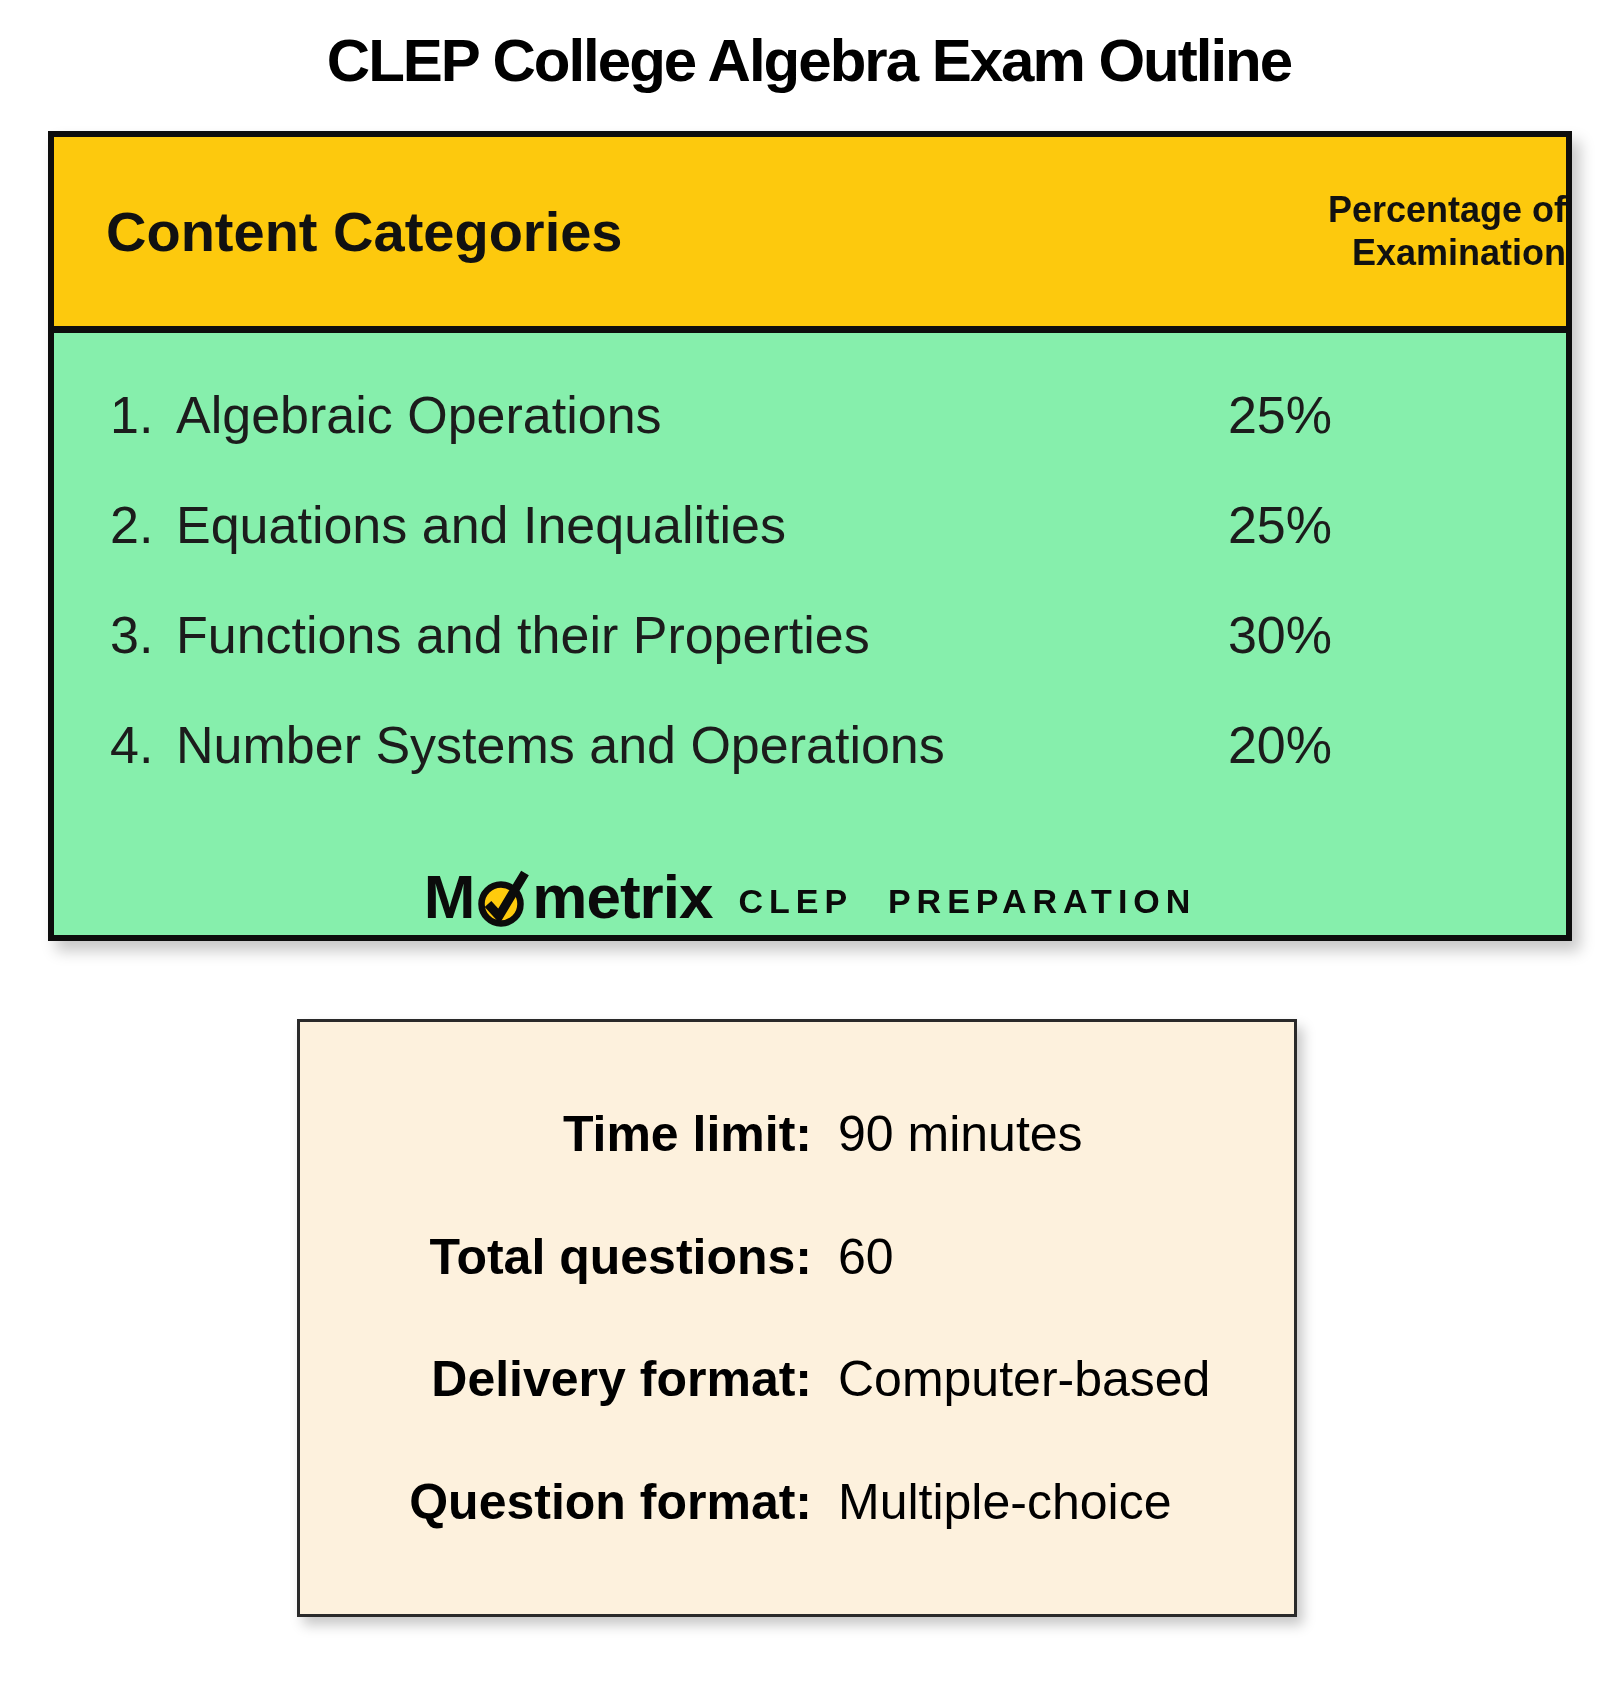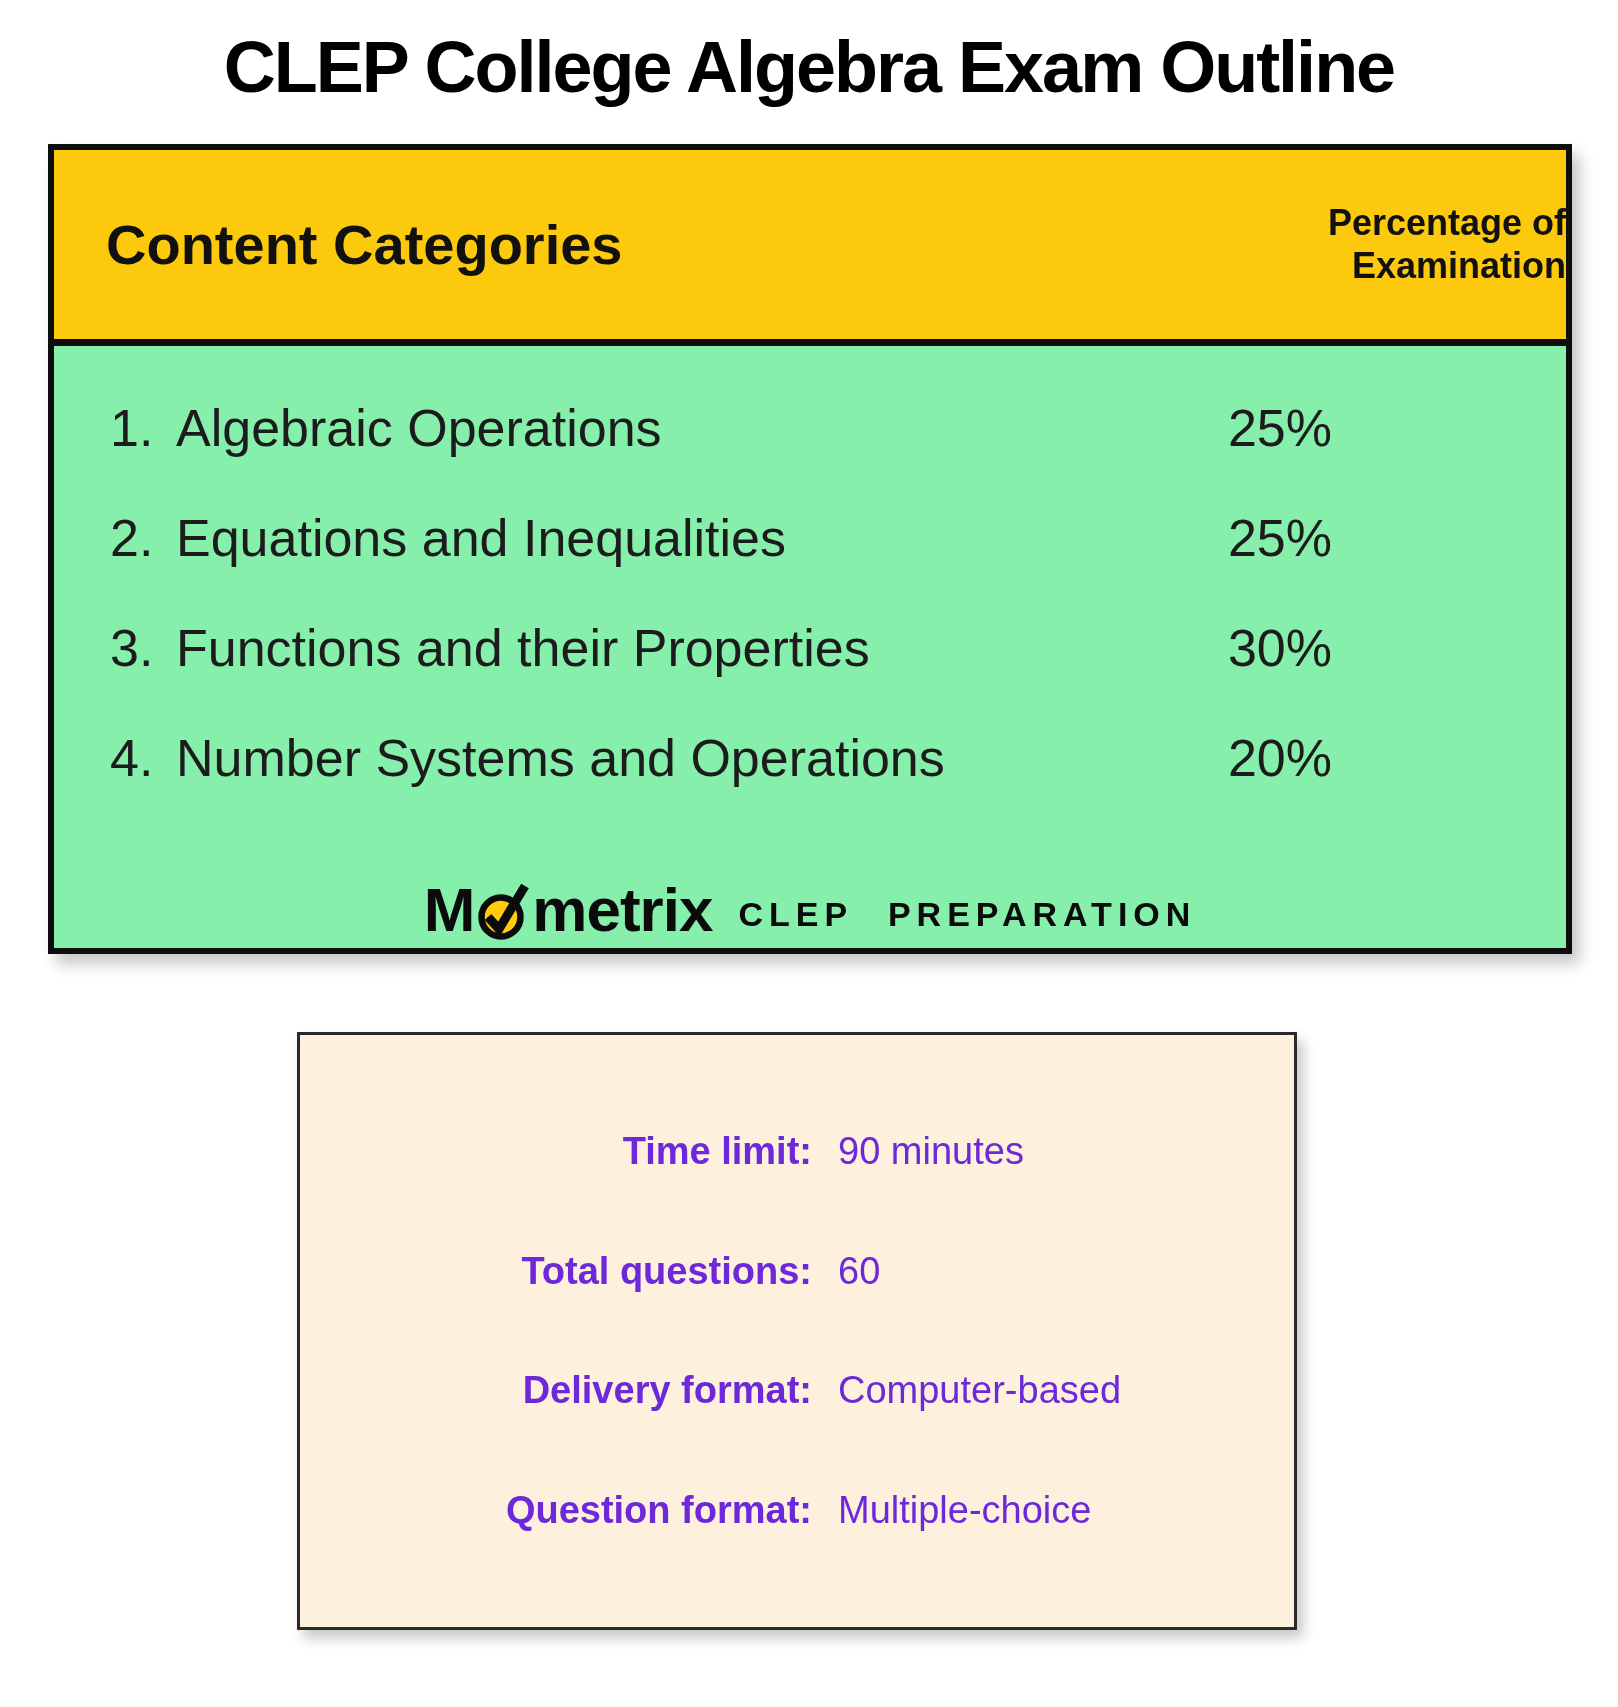--- a/index.html
+++ b/index.html
@@ -19,7 +19,7 @@
   .title {
     margin: 26px 0 0 0;
     text-align: center;
-    font-size: 72px;
+    font-size: 60px;
     font-weight: bold;
     letter-spacing: -2px;
     color: #000000;

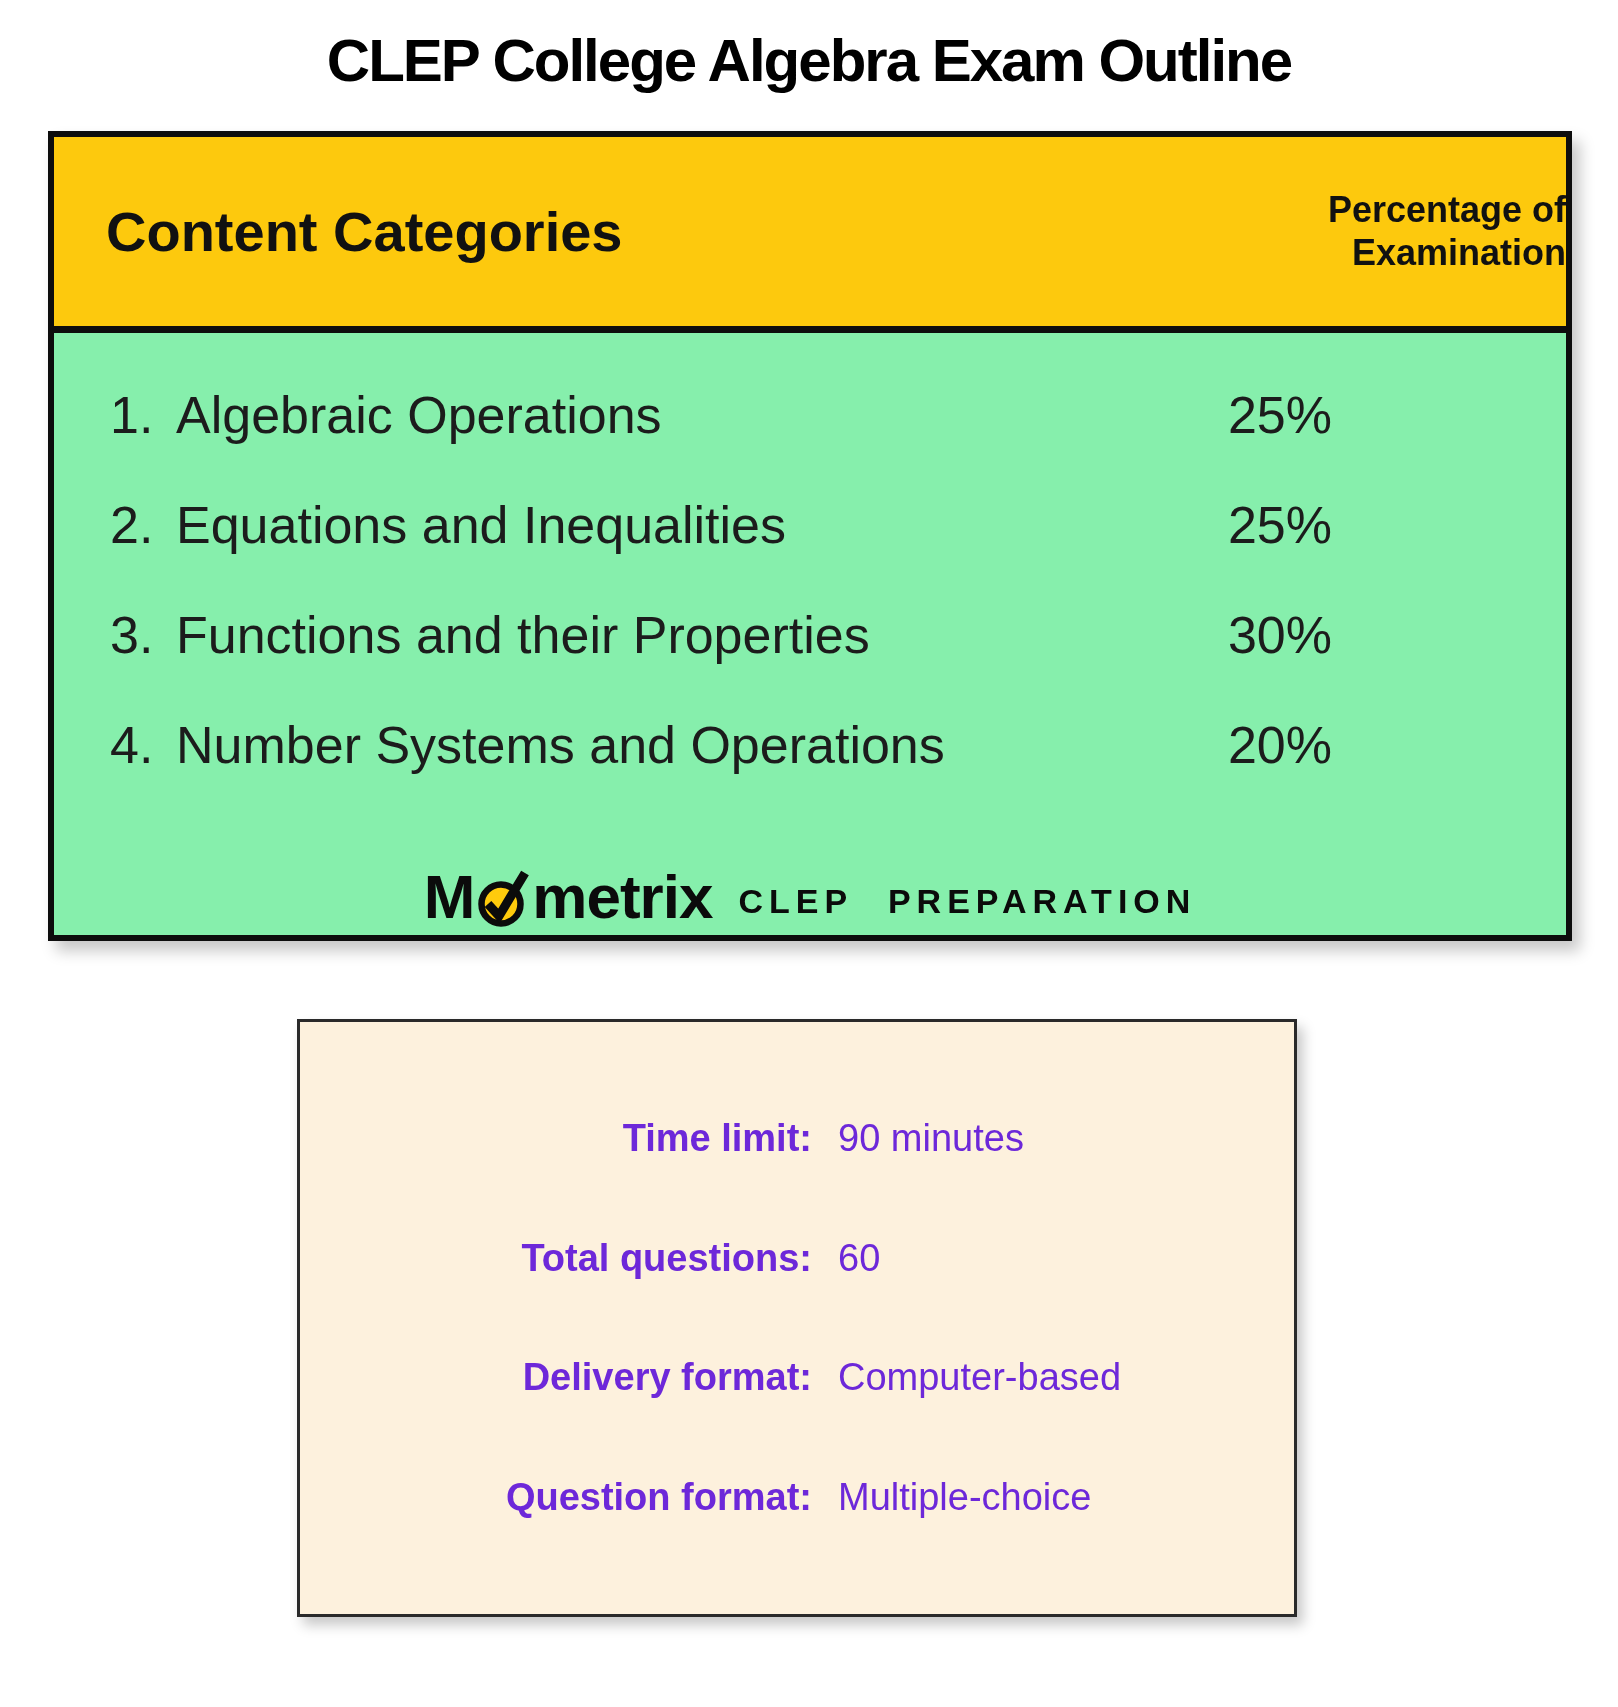--- a/index.html
+++ b/index.html
@@ -134,8 +134,8 @@
   .info-row {
     display: flex;
     align-items: baseline;
-    font-size: 38px;
-    color: #6d28d9;
+    font-size: 50px;
+    color: #000000;
   }
   .info-label {
     width: 512px;

